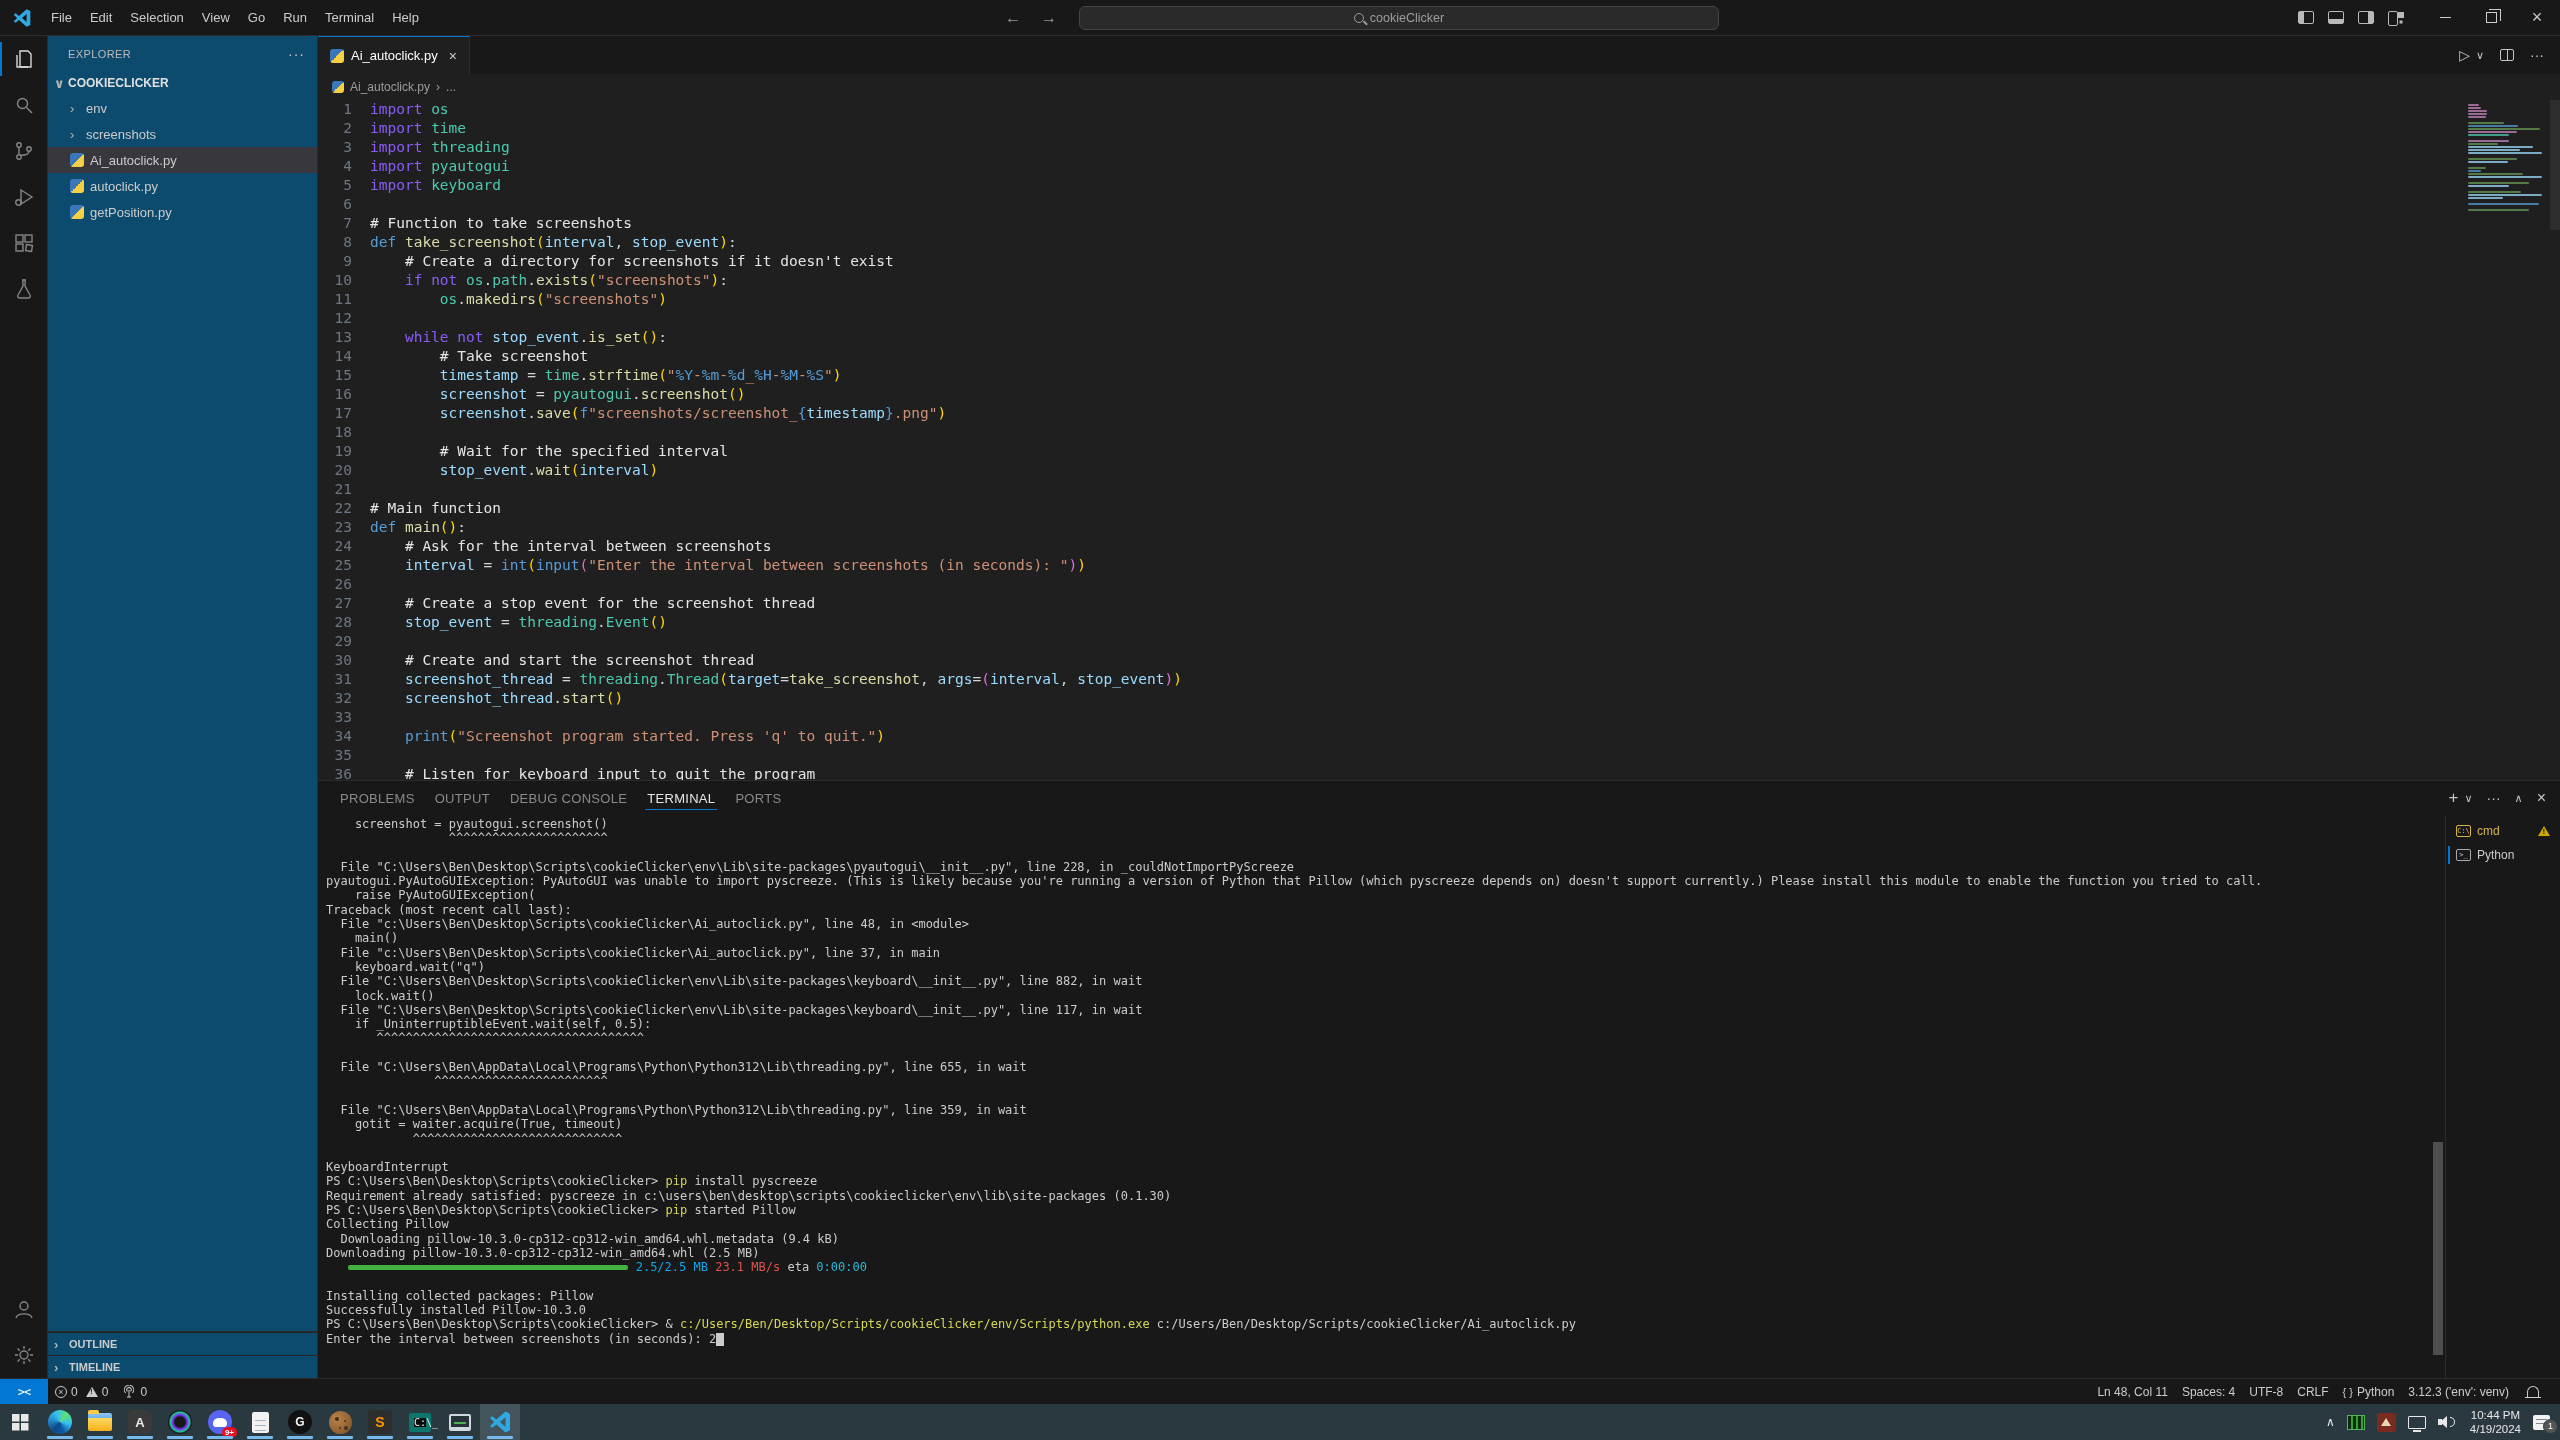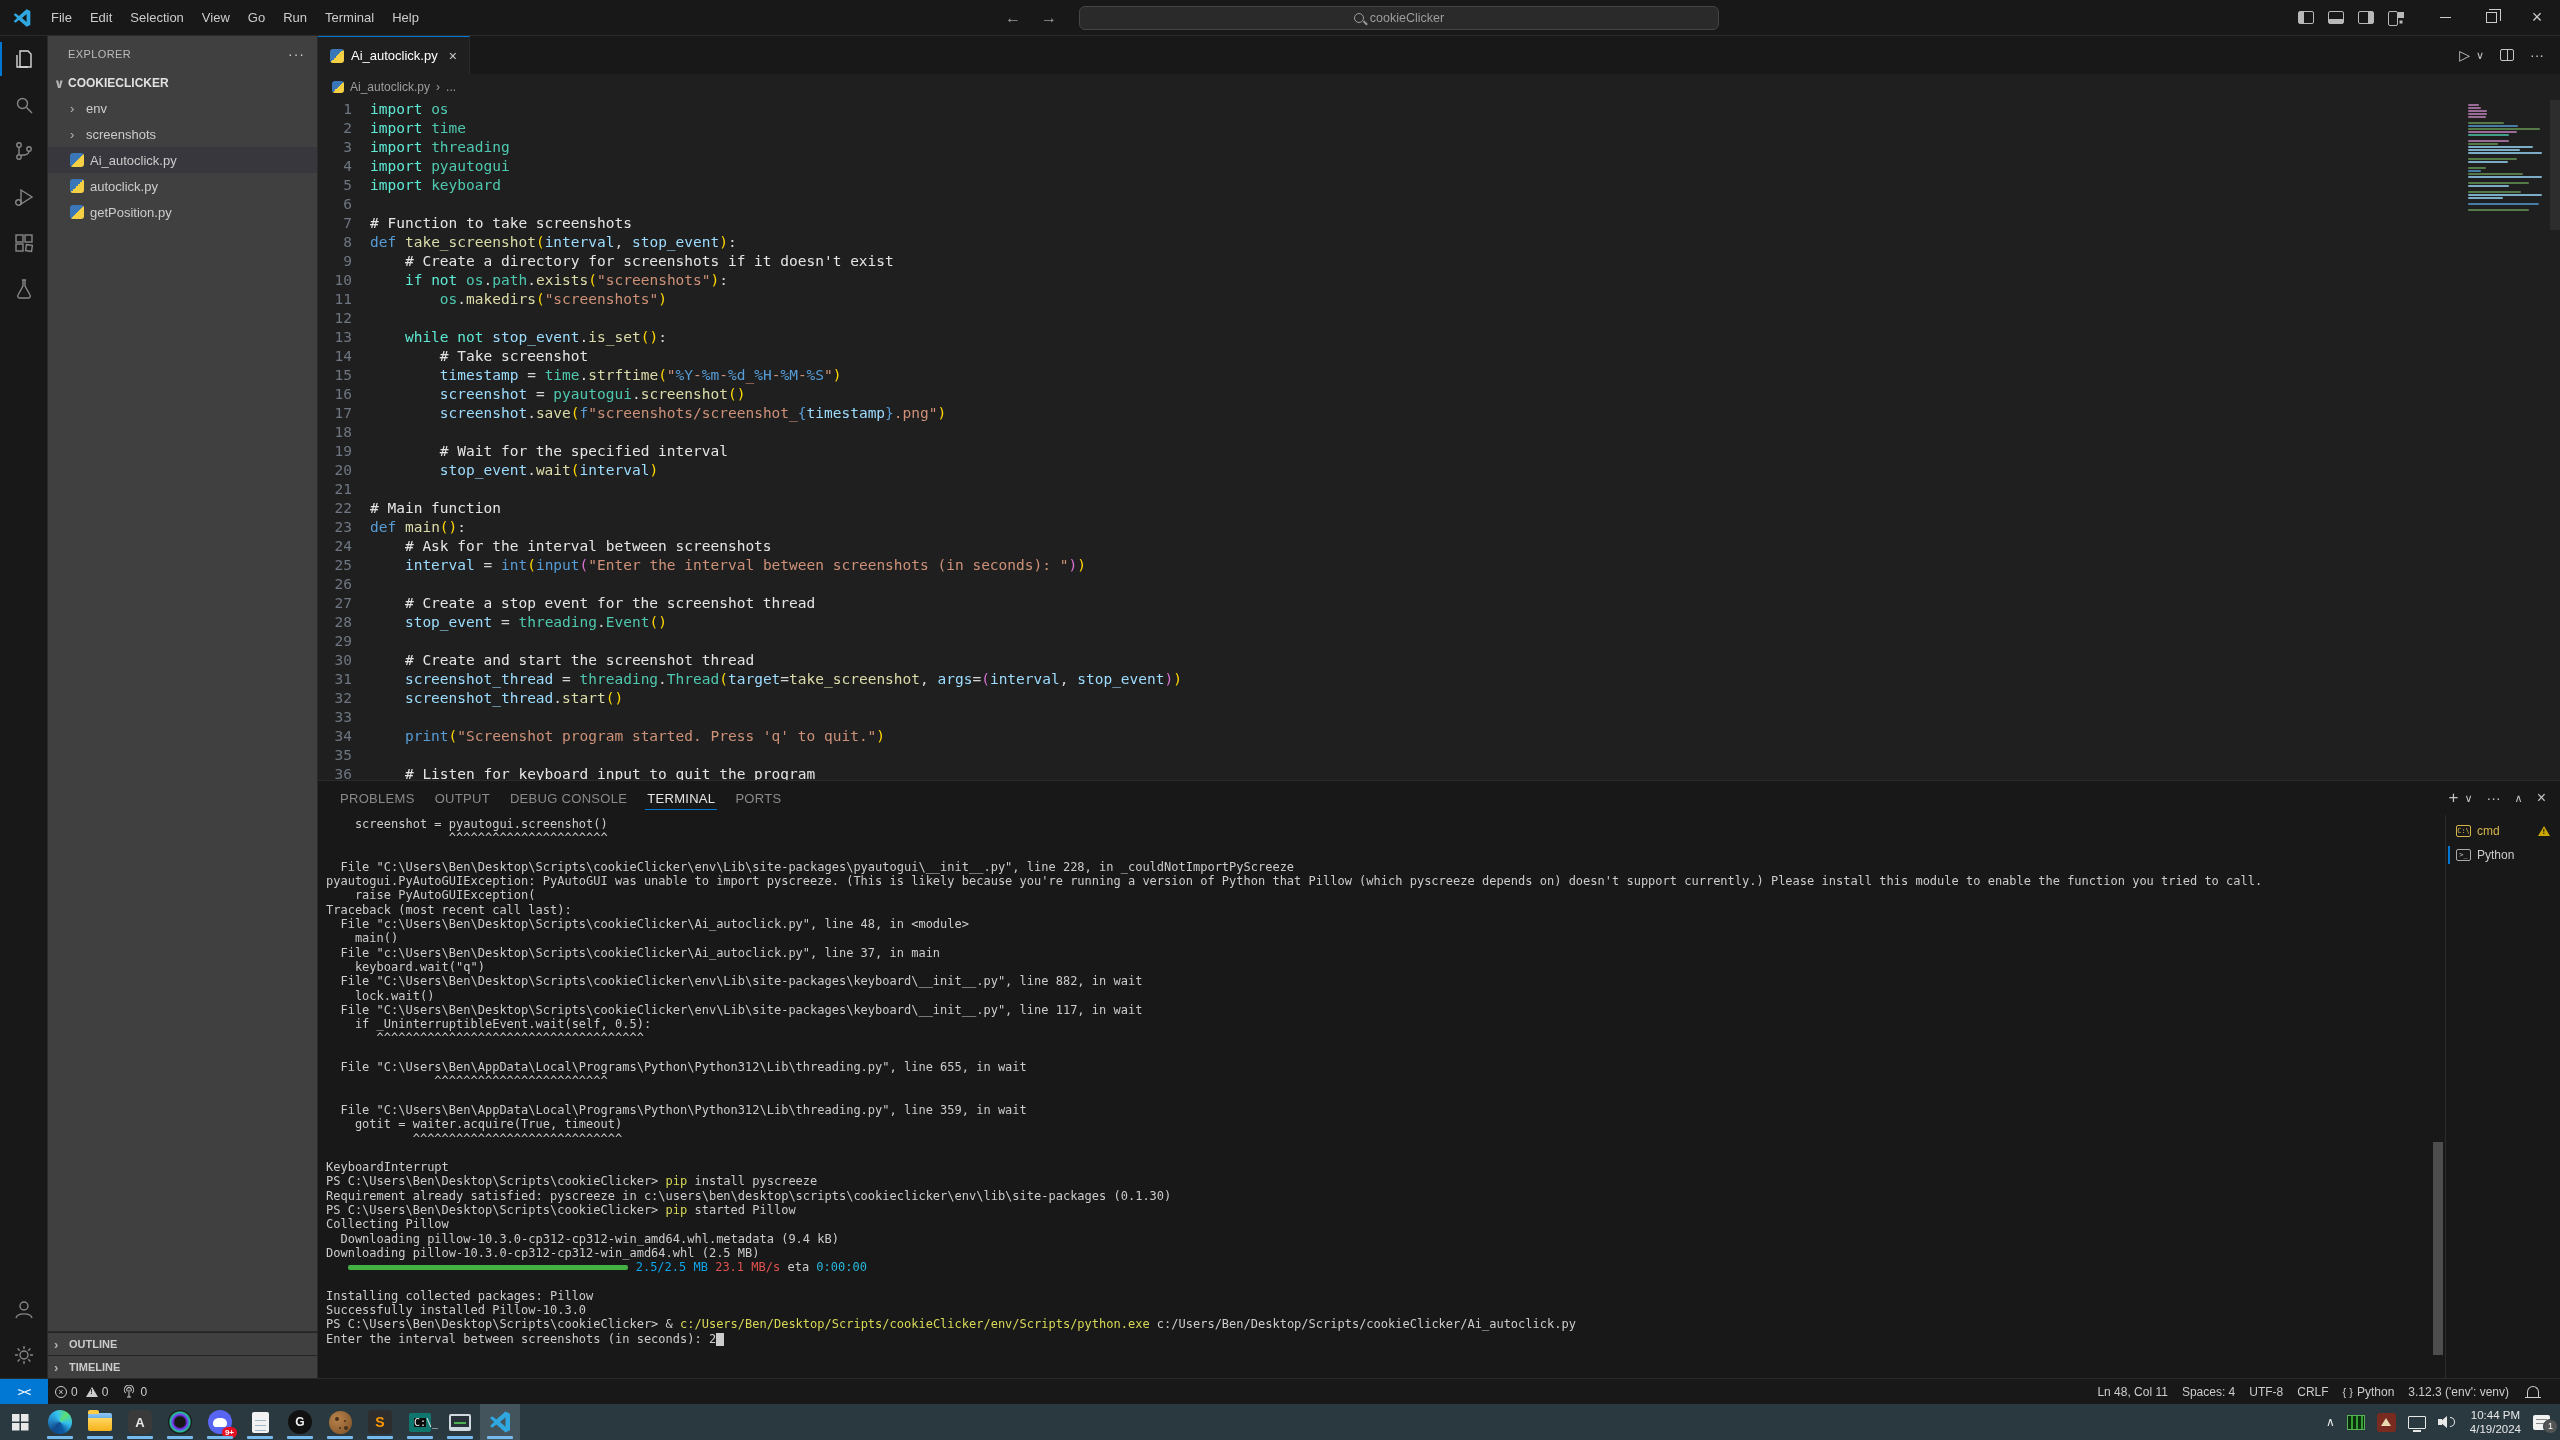--- a/index.html
+++ b/index.html
@@ -40,7 +40,7 @@
   .ab-bottom{margin-top:auto;}
 
   
-  .sidebar{position:absolute;left:48px;top:36px;width:270px;bottom:62px;background:#404040;
+  .sidebar{position:absolute;left:48px;top:36px;width:270px;bottom:62px;background:#0c4a6e;
     border-right:1px solid #2b2b2b;color:#cccccc;z-index:10;display:flex;flex-direction:column;}
   .sb-header{height:35px;display:flex;align-items:center;padding:0 12px 0 20px;color:#bbbbbb;font-size:11px;letter-spacing:.4px;}
   .sb-header .more{margin-left:auto;color:#cccccc;font-size:14px;letter-spacing:1px;}

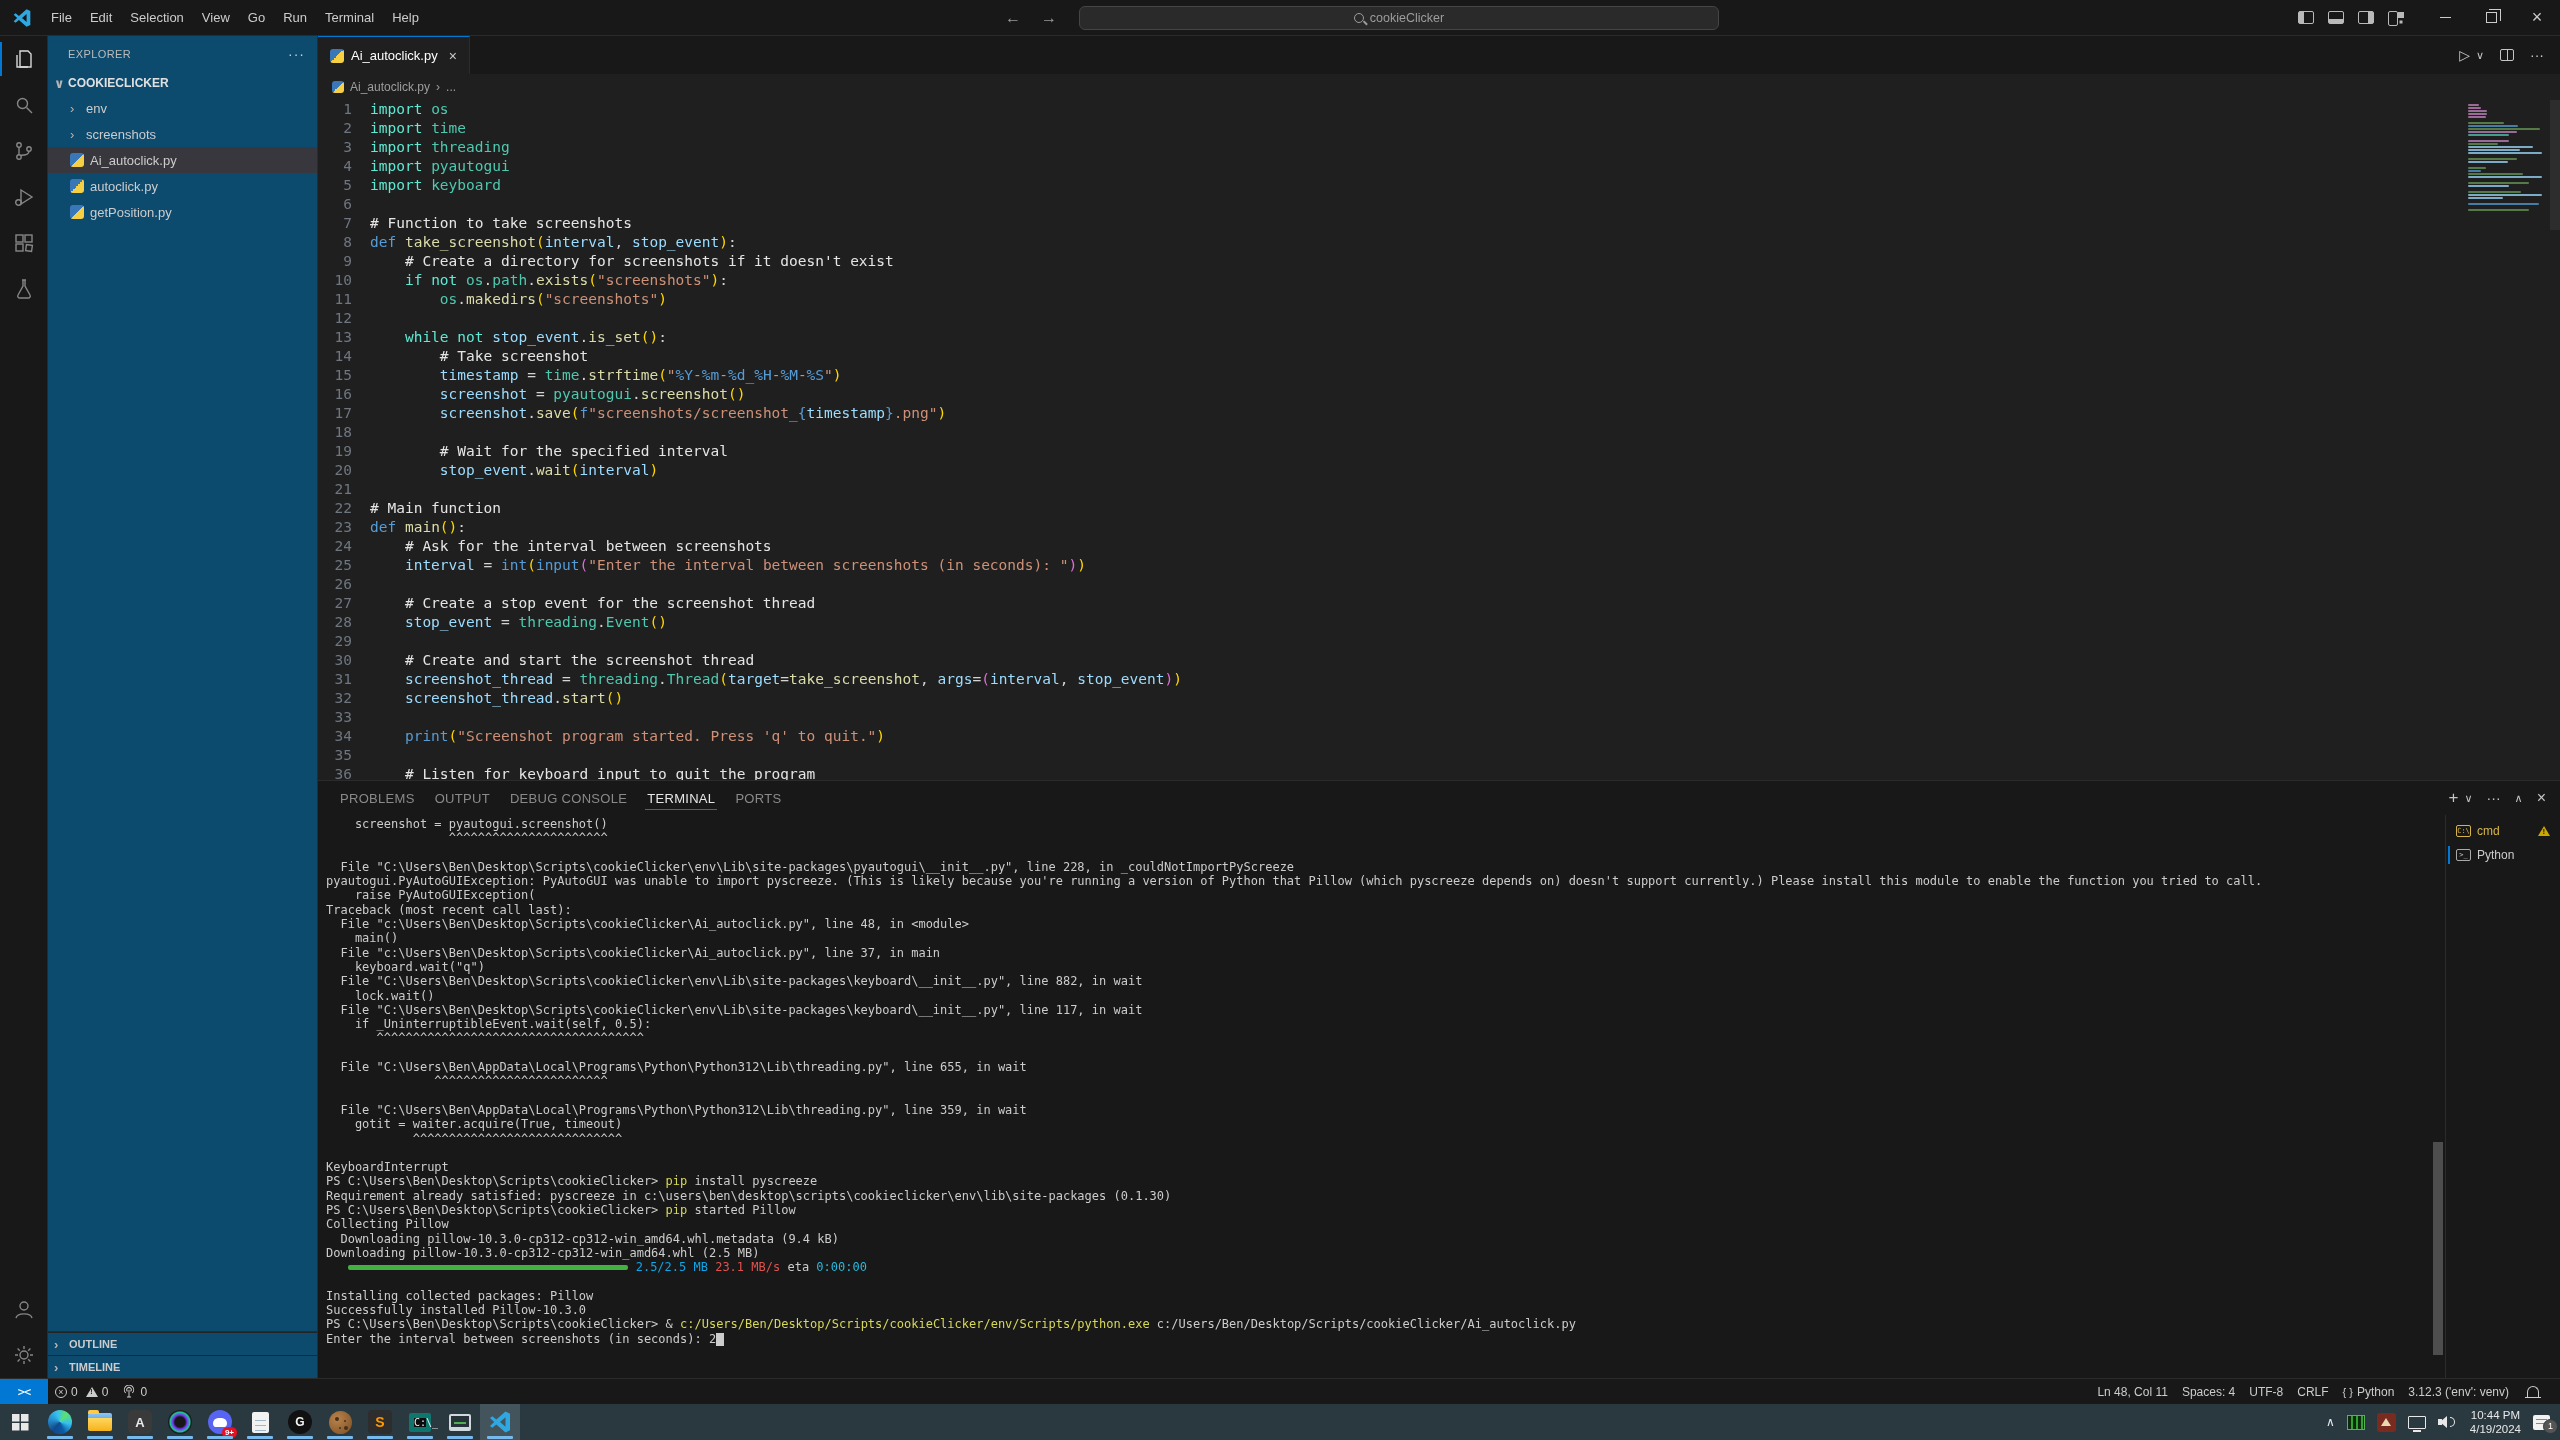--- a/index.html
+++ b/index.html
@@ -67,7 +67,7 @@
   .code-line{display:flex;white-space:pre;font-size:14.5px;line-height:19px;}
   .ln{width:34px;text-align:right;color:#6e7681;flex:0 0 auto;font-family:"DejaVu Sans Mono",monospace;}
   .lt{margin-left:18px;font-family:"DejaVu Sans Mono",monospace;}
-  .tk-kw{color:#5eead4}.tk-def{color:#569CD6}.tk-mod{color:#4EC9B0}.tk-fn{color:#DCDCAA}
+  .tk-kw{color:#8b5cf6}.tk-def{color:#569CD6}.tk-mod{color:#4EC9B0}.tk-fn{color:#DCDCAA}
   .tk-var{color:#9CDCFE}.tk-str{color:#CE9178}.tk-com{color:#e5e5e5}.tk-pl{color:#D4D4D4}.tk-b1{color:#FFD700}.tk-b2{color:#DA70D6}
   .minimap{position:absolute;right:16px;top:4px;width:76px;}
   .mm-bar{height:2px;margin-bottom:1px;border-radius:1px;opacity:.75;}

